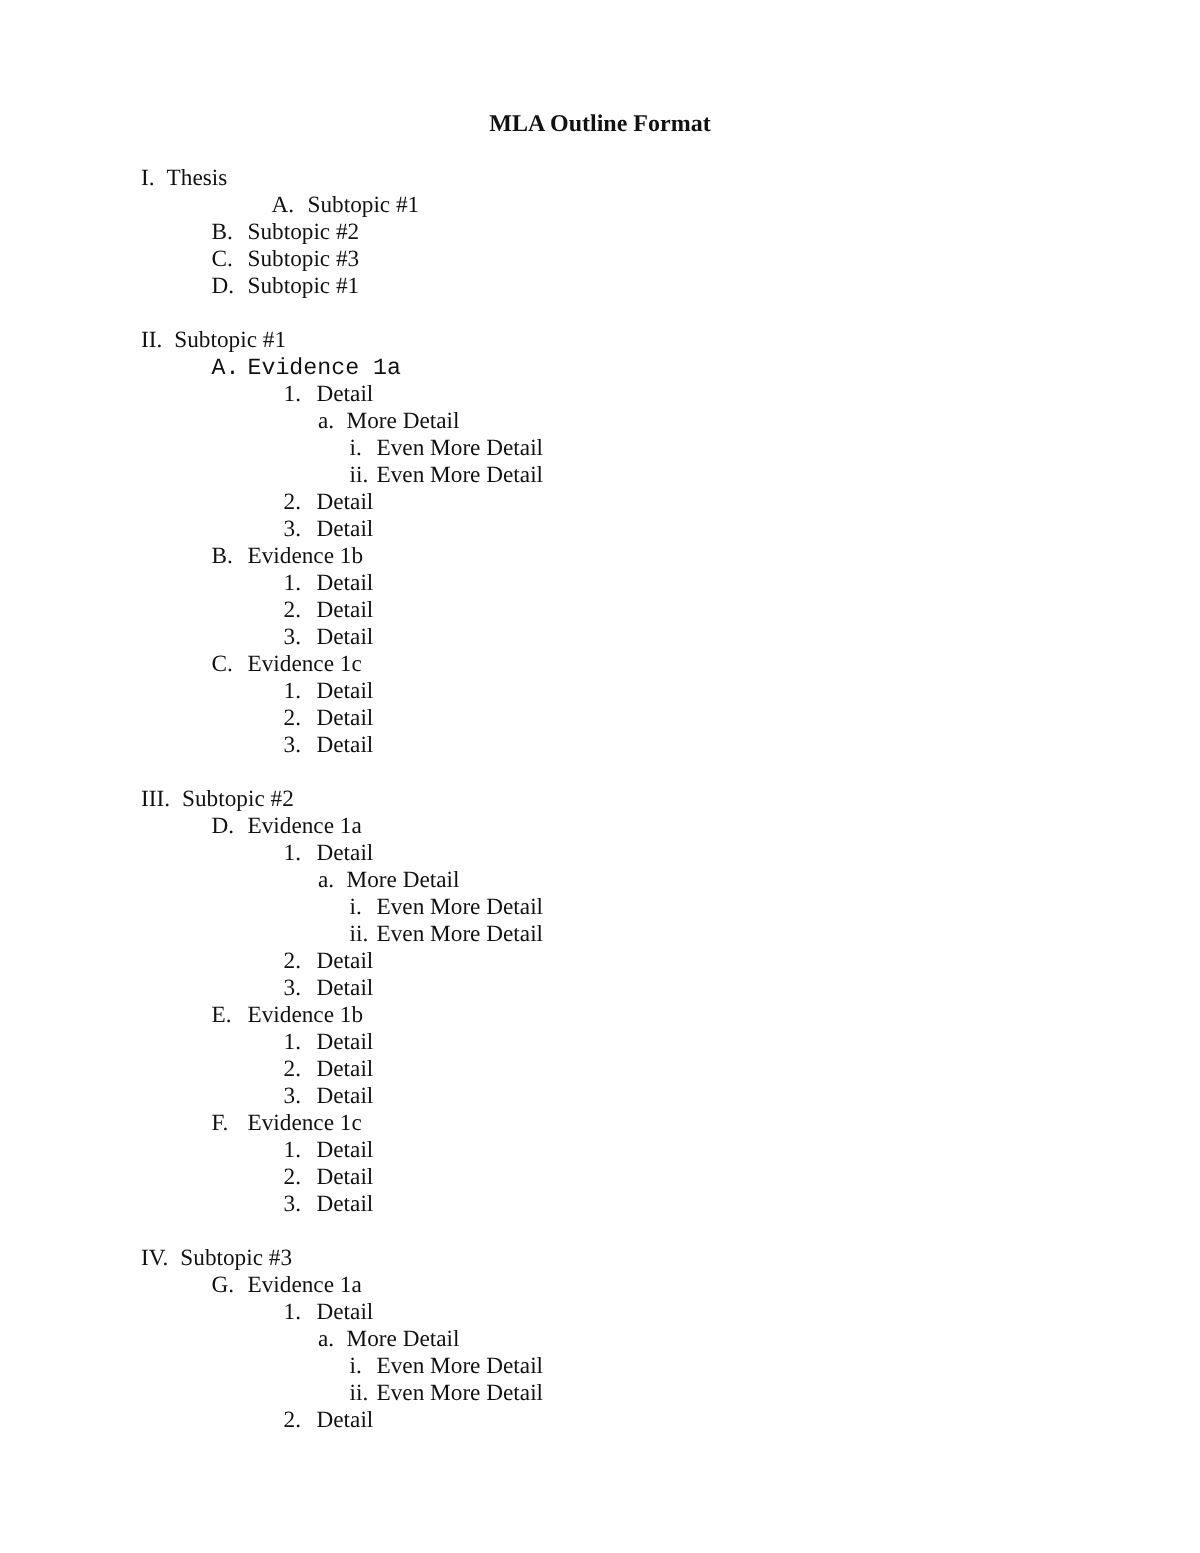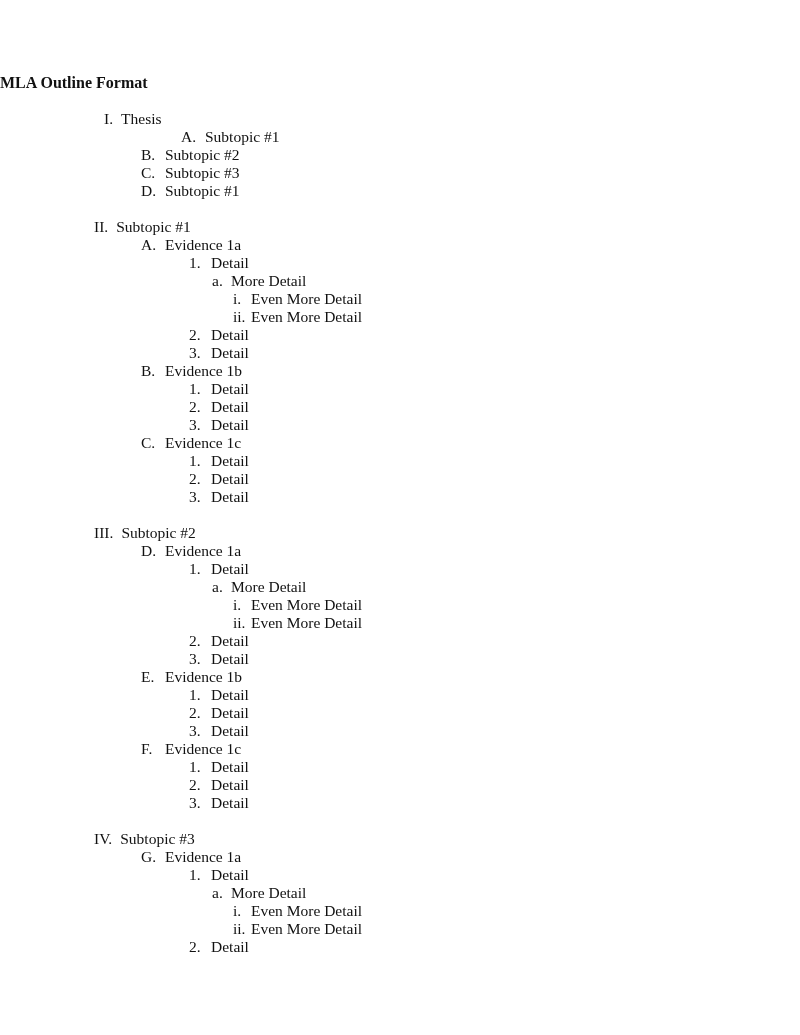--- a/index.html
+++ b/index.html
@@ -5,7 +5,7 @@
   html, body { margin:0; padding:0; background:#fff; }
   body { width:800px; height:1035px; position:relative; overflow:hidden;
          font-family:"Liberation Serif", serif; color:#111; }
-  .title { position:absolute; top:74px; left:0; width:800px; 
+  .title { position:absolute; top:74px; left:0; width:800px; text-align:center;
            font-weight:bold; font-size:16px; }
   .line { position:absolute; font-size:15.5px; line-height:18px; white-space:nowrap; }
   .lbl { display:inline-block; }

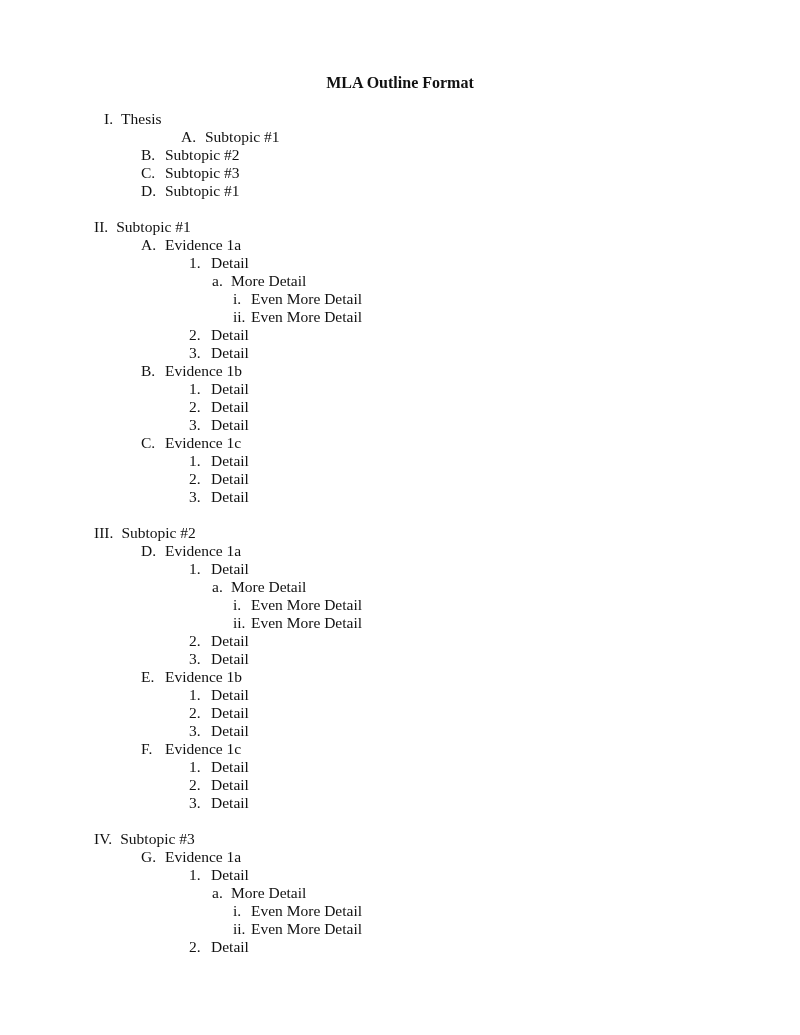--- a/index.html
+++ b/index.html
@@ -15,7 +15,7 @@
 
 <div class="title">MLA Outline Format</div>
 <div id="outline">
-    <div class="line" style="top: 110px; left: 104px;"><span class="lbl" style="margin-right: 8px;">I.</span><span>Thesis</span></div>
+    <div class="line" style="top: 110px; left: 94px;"><span class="lbl" style="margin-right: 8px;">I.</span><span>Thesis</span></div>
     <div class="line" style="top: 128px; left: 141px; margin-left: 40px;"><span class="lbl" style="width: 24px;">A.</span><span>Subtopic #1</span></div>
     <div class="line" style="top: 146px; left: 141px;"><span class="lbl" style="width: 24px;">B.</span><span>Subtopic #2</span></div>
     <div class="line" style="top: 164px; left: 141px;"><span class="lbl" style="width: 24px;">C.</span><span>Subtopic #3</span></div>

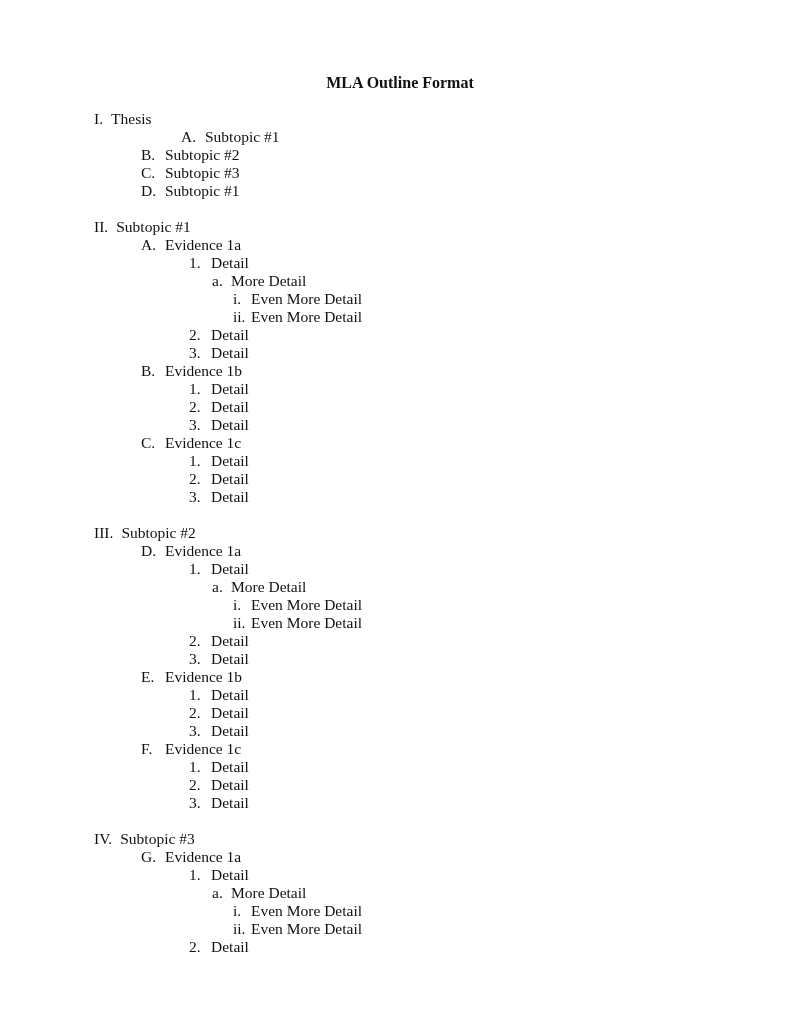--- a/index.html
+++ b/index.html
@@ -21,7 +21,7 @@
     <div class="line" style="top: 164px; left: 141px;"><span class="lbl" style="width: 24px;">C.</span><span>Subtopic #3</span></div>
     <div class="line" style="top: 182px; left: 141px;"><span class="lbl" style="width: 24px;">D.</span><span>Subtopic #1</span></div>
     <div class="line" style="top: 218px; left: 94px;"><span class="lbl" style="margin-right: 8px;">II.</span><span>Subtopic #1</span></div>
-    <div class="line" style="top: 236px; left: 141px;"><span class="lbl" style="width: 24px;">A.</span><span>Evidence 1a</span></div>
+    <div class="line" style="top: 236px; left: 141px; font-family: Liberation Mono, monospace;"><span class="lbl" style="width: 24px;">A.</span><span>Evidence 1a</span></div>
     <div class="line" style="top: 254px; left: 189px;"><span class="lbl" style="width: 22px;">1.</span><span>Detail</span></div>
     <div class="line" style="top: 272px; left: 212px;"><span class="lbl" style="width: 19px;">a.</span><span>More Detail</span></div>
     <div class="line" style="top: 290px; left: 233px;"><span class="lbl" style="width: 18px;">i.</span><span>Even More Detail</span></div>

